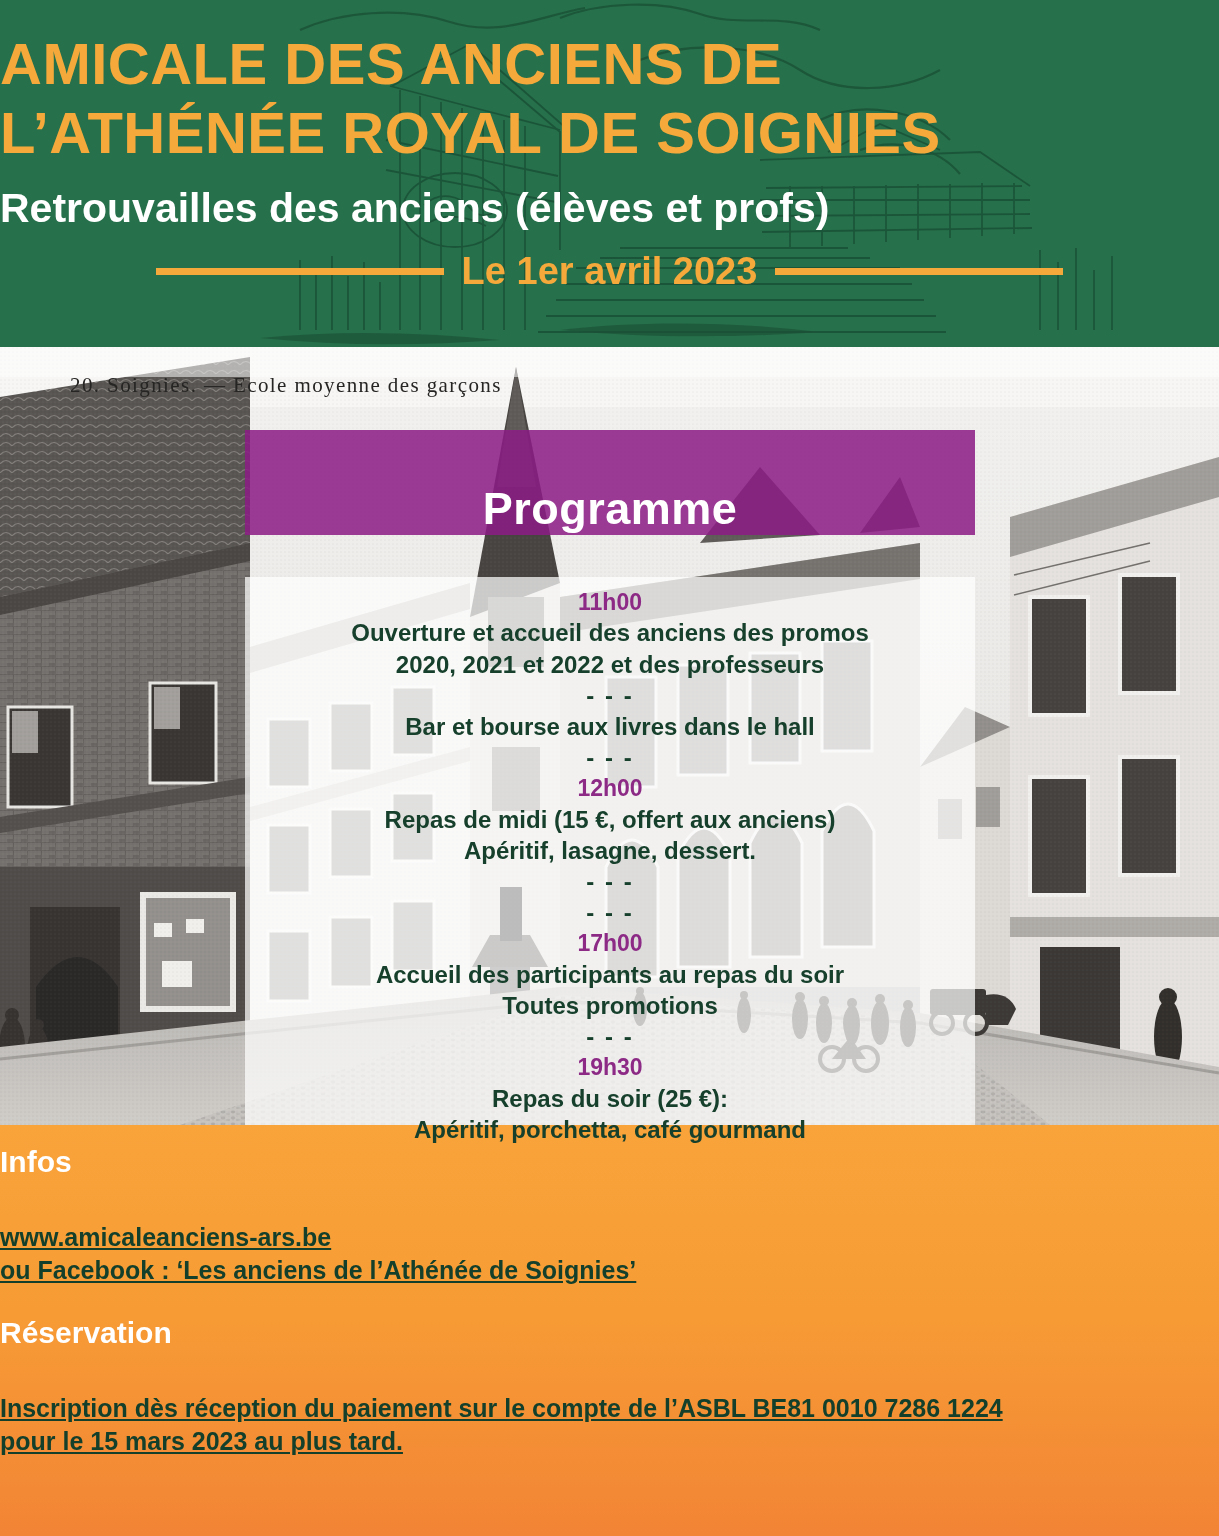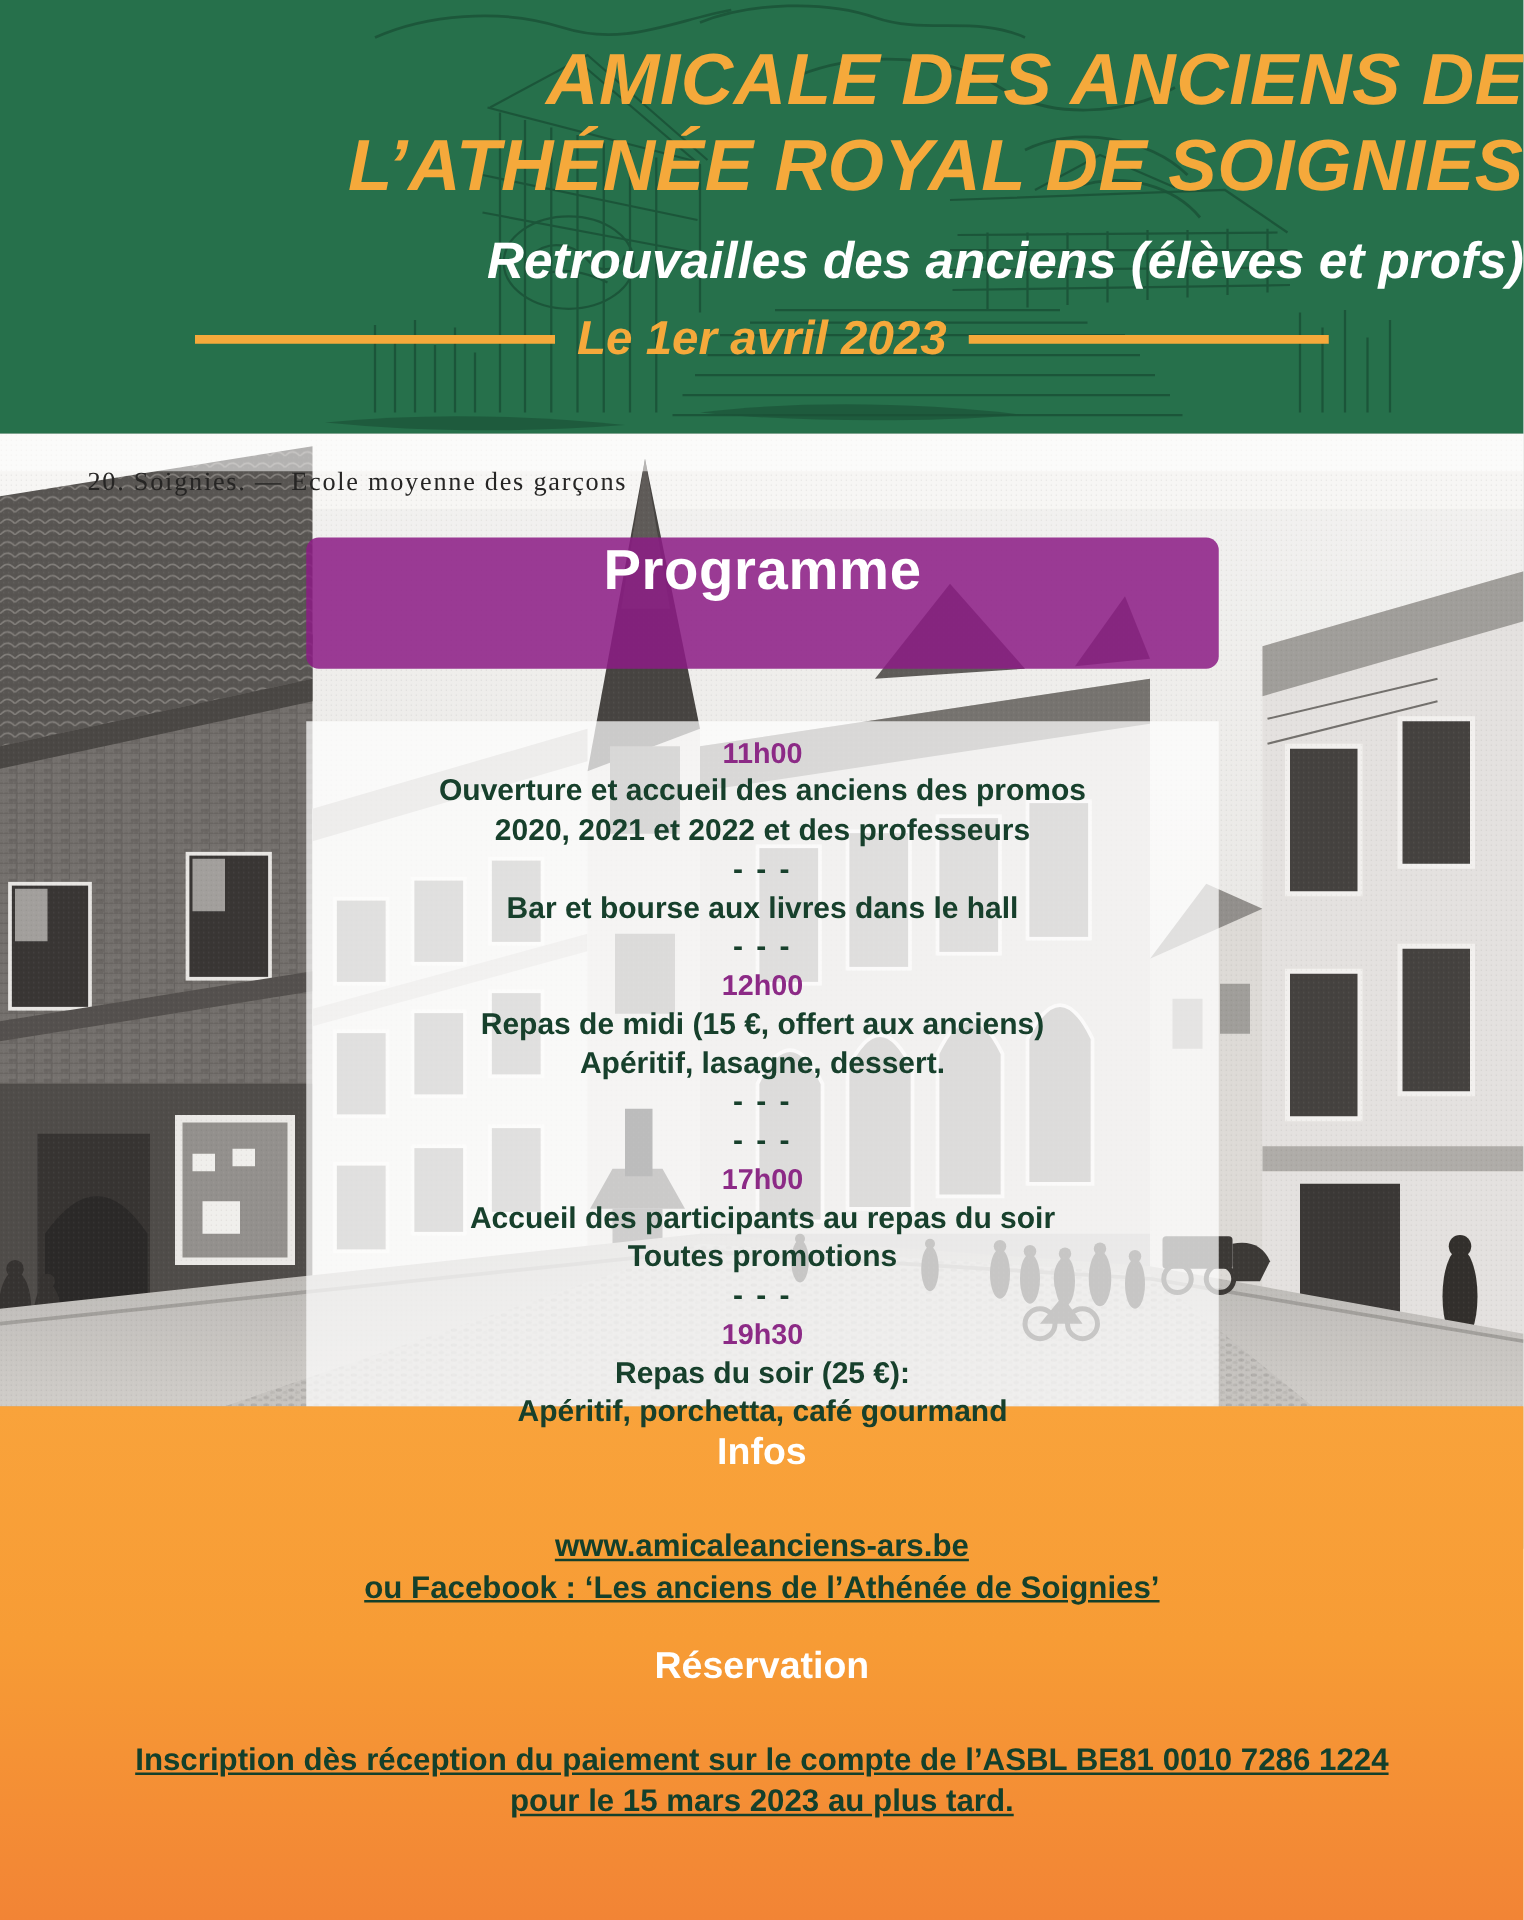--- a/index.html
+++ b/index.html
@@ -41,11 +41,10 @@
     height: 100%;
     display: flex;
     flex-direction: column;
-    align-items: flex-end;
+    align-items: flex-start;
     justify-content: flex-start;
     padding-top: 34px;
     box-sizing: border-box;
-    font-style: italic;
   }
   .title-line {
     color: #F5A93B;

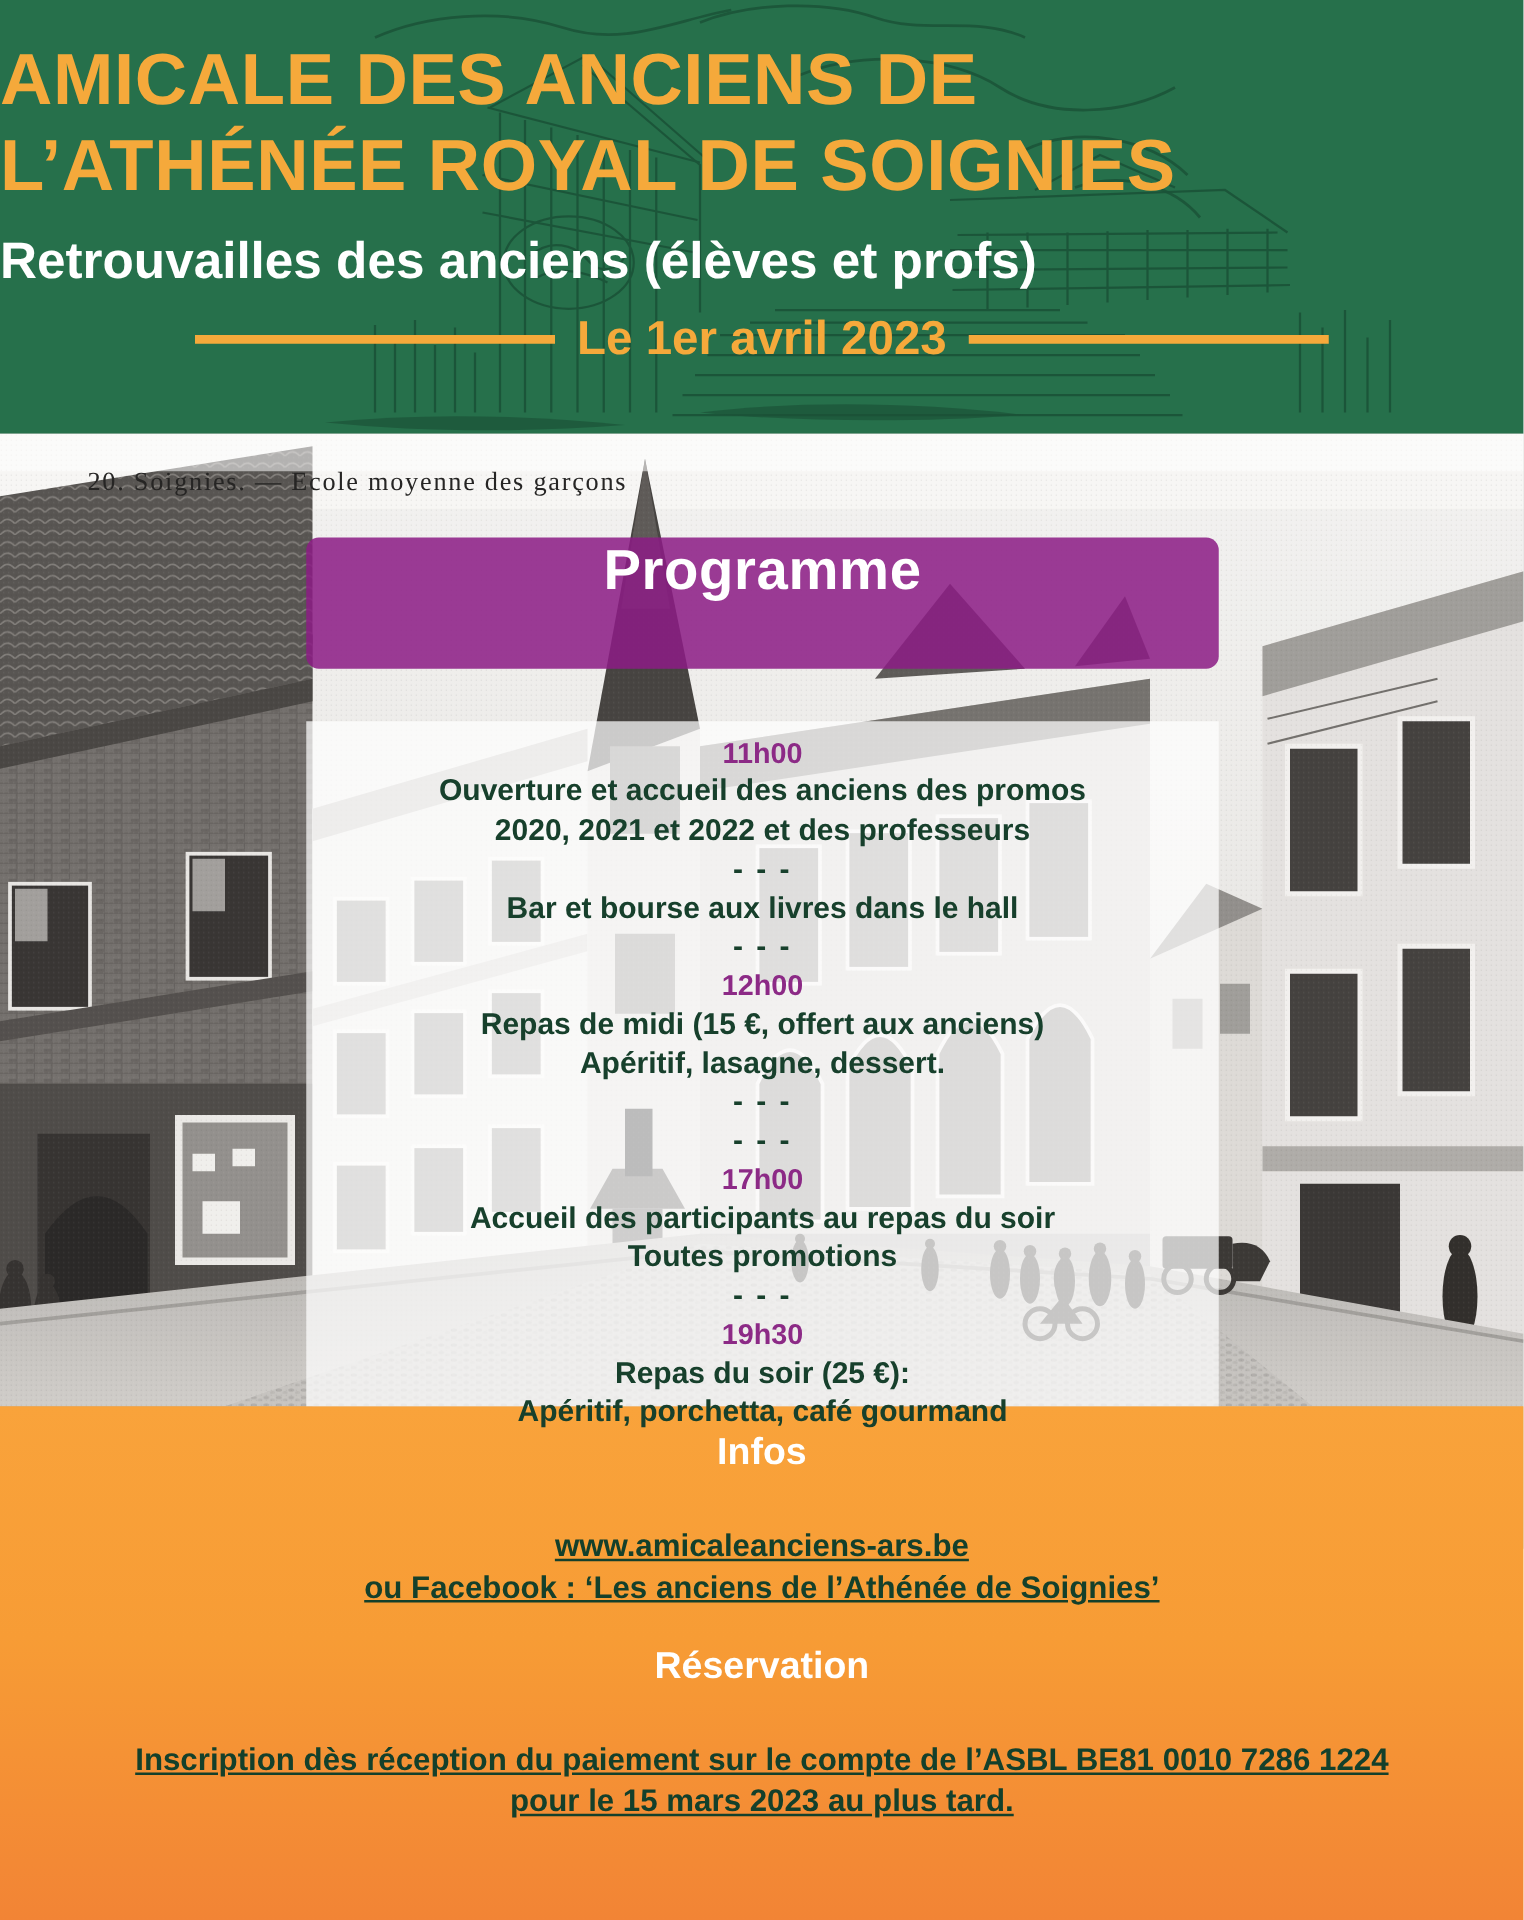--- a/index.html
+++ b/index.html
@@ -133,9 +133,8 @@
     background: rgba(140,28,133,0.86);
     z-index: 5;
     display: flex;
-    align-items: flex-start;
+    align-items: flex-end;
     justify-content: center;
-    border-radius: 10px;
   }
   .prog-banner-title {
     color: #ffffff;

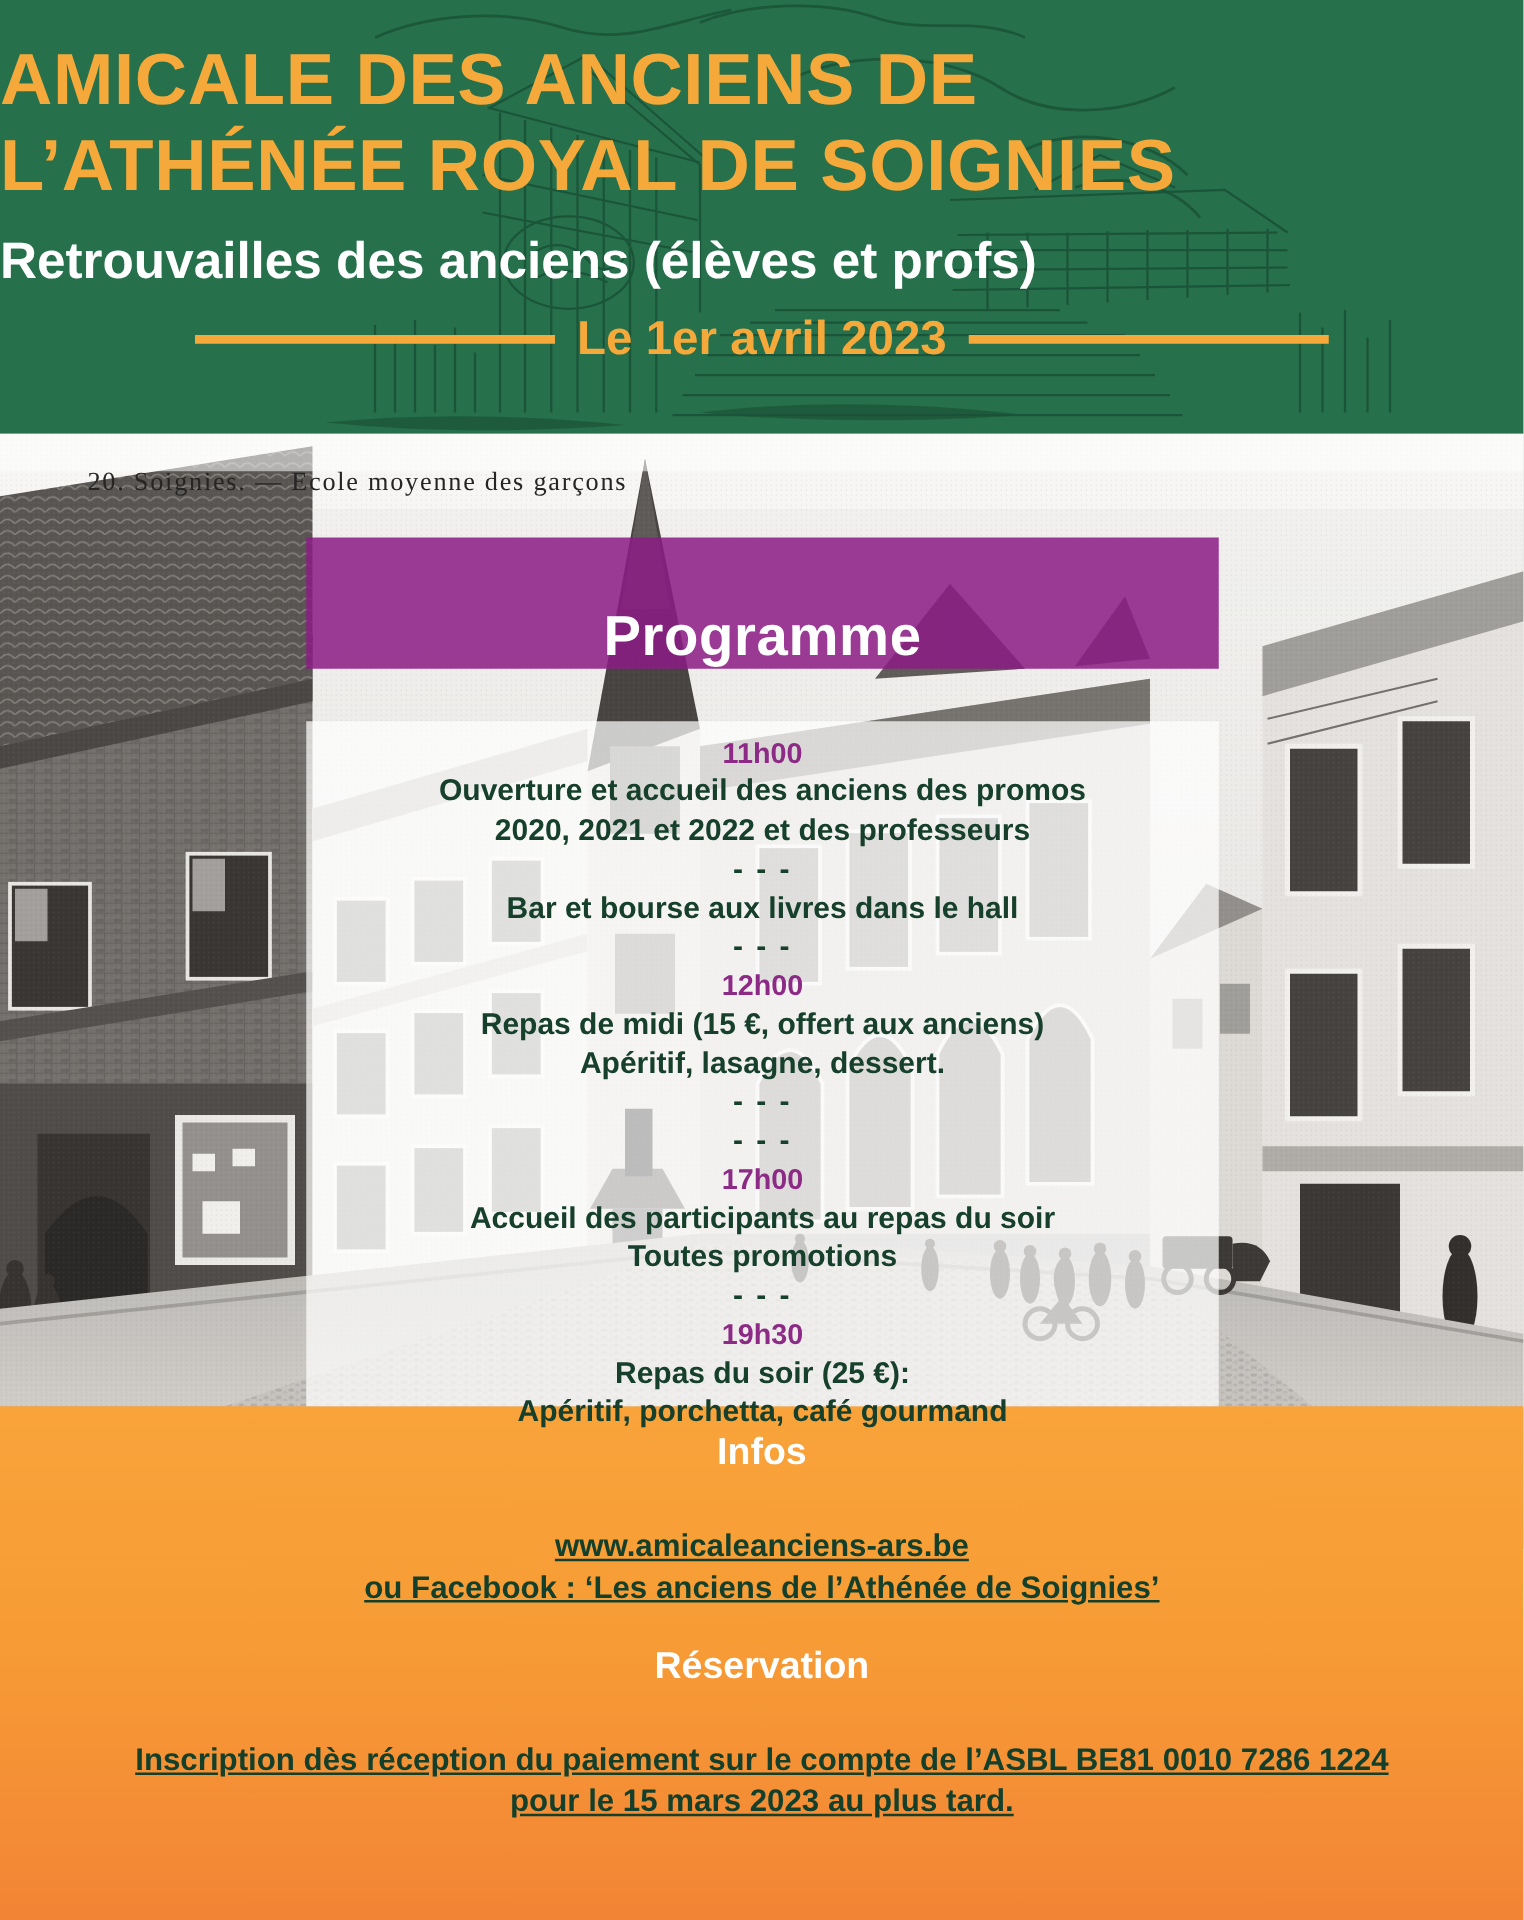--- a/index.html
+++ b/index.html
@@ -180,7 +180,6 @@
     background: linear-gradient(180deg, #F9A33B 0%, #F79C35 45%, #F28435 100%);
     box-sizing: border-box;
     padding-top: 20px;
-    text-align: center;
   }
   .footer-head {
     color: #ffffff;

